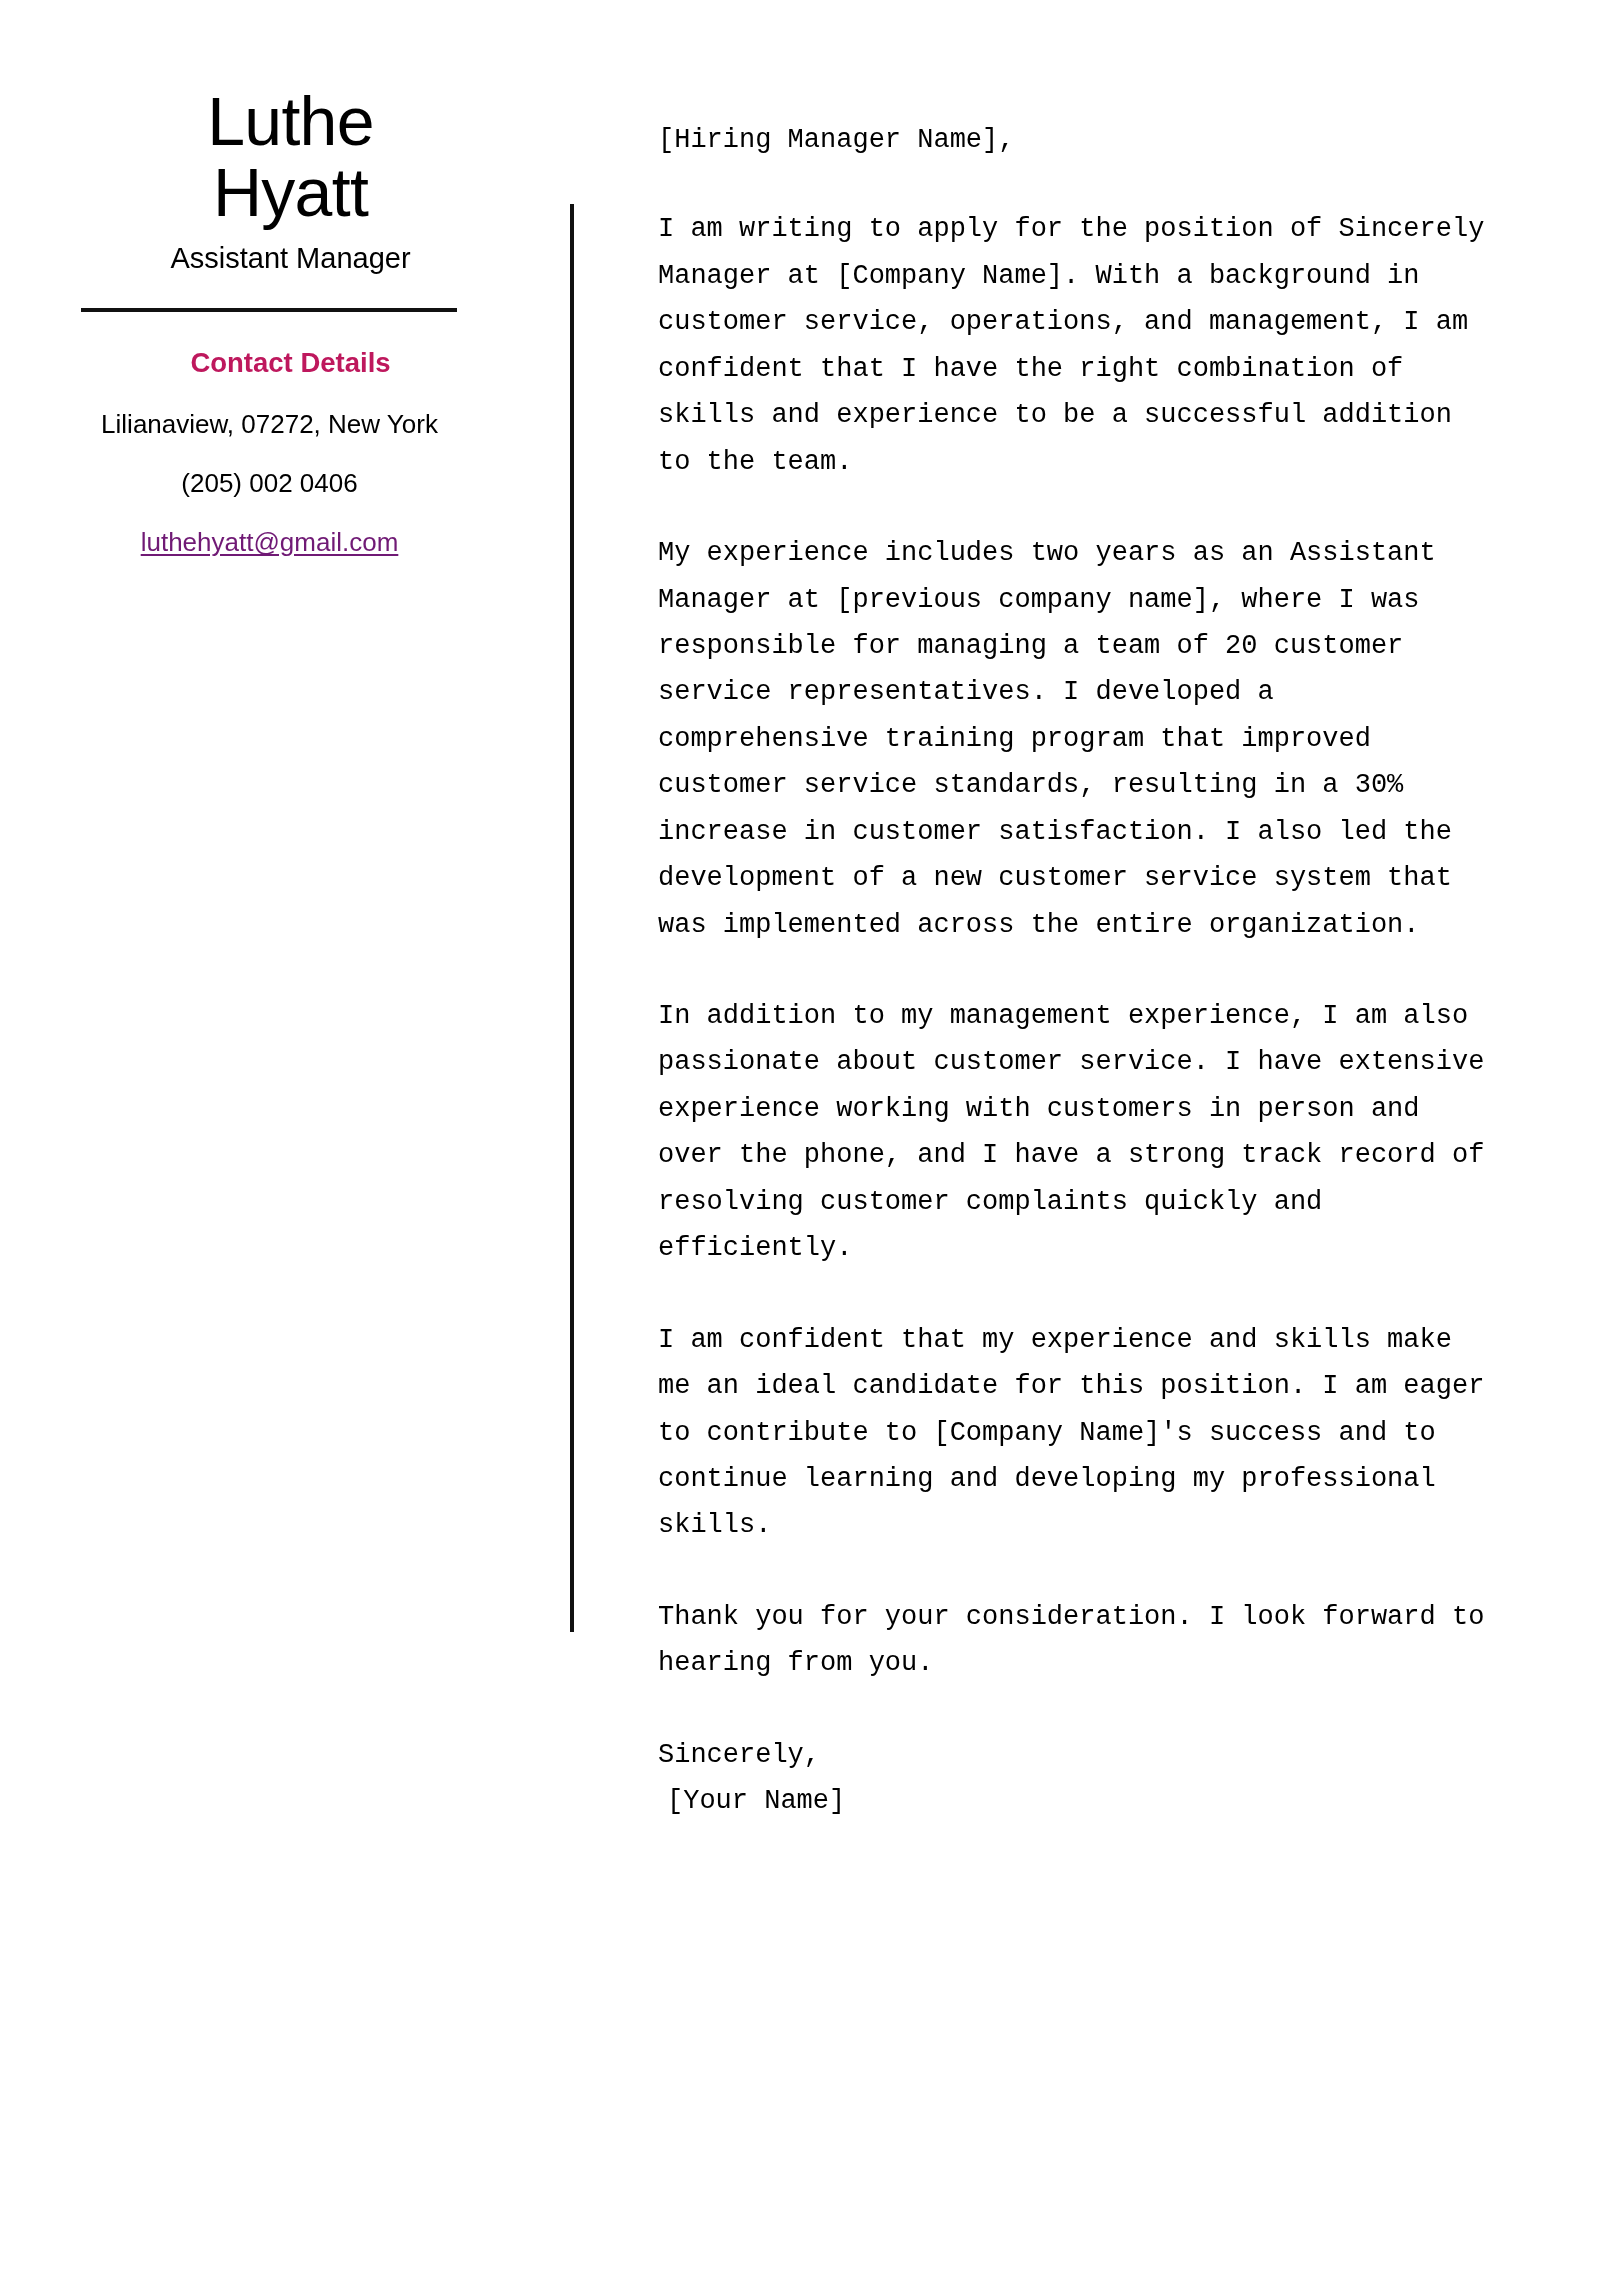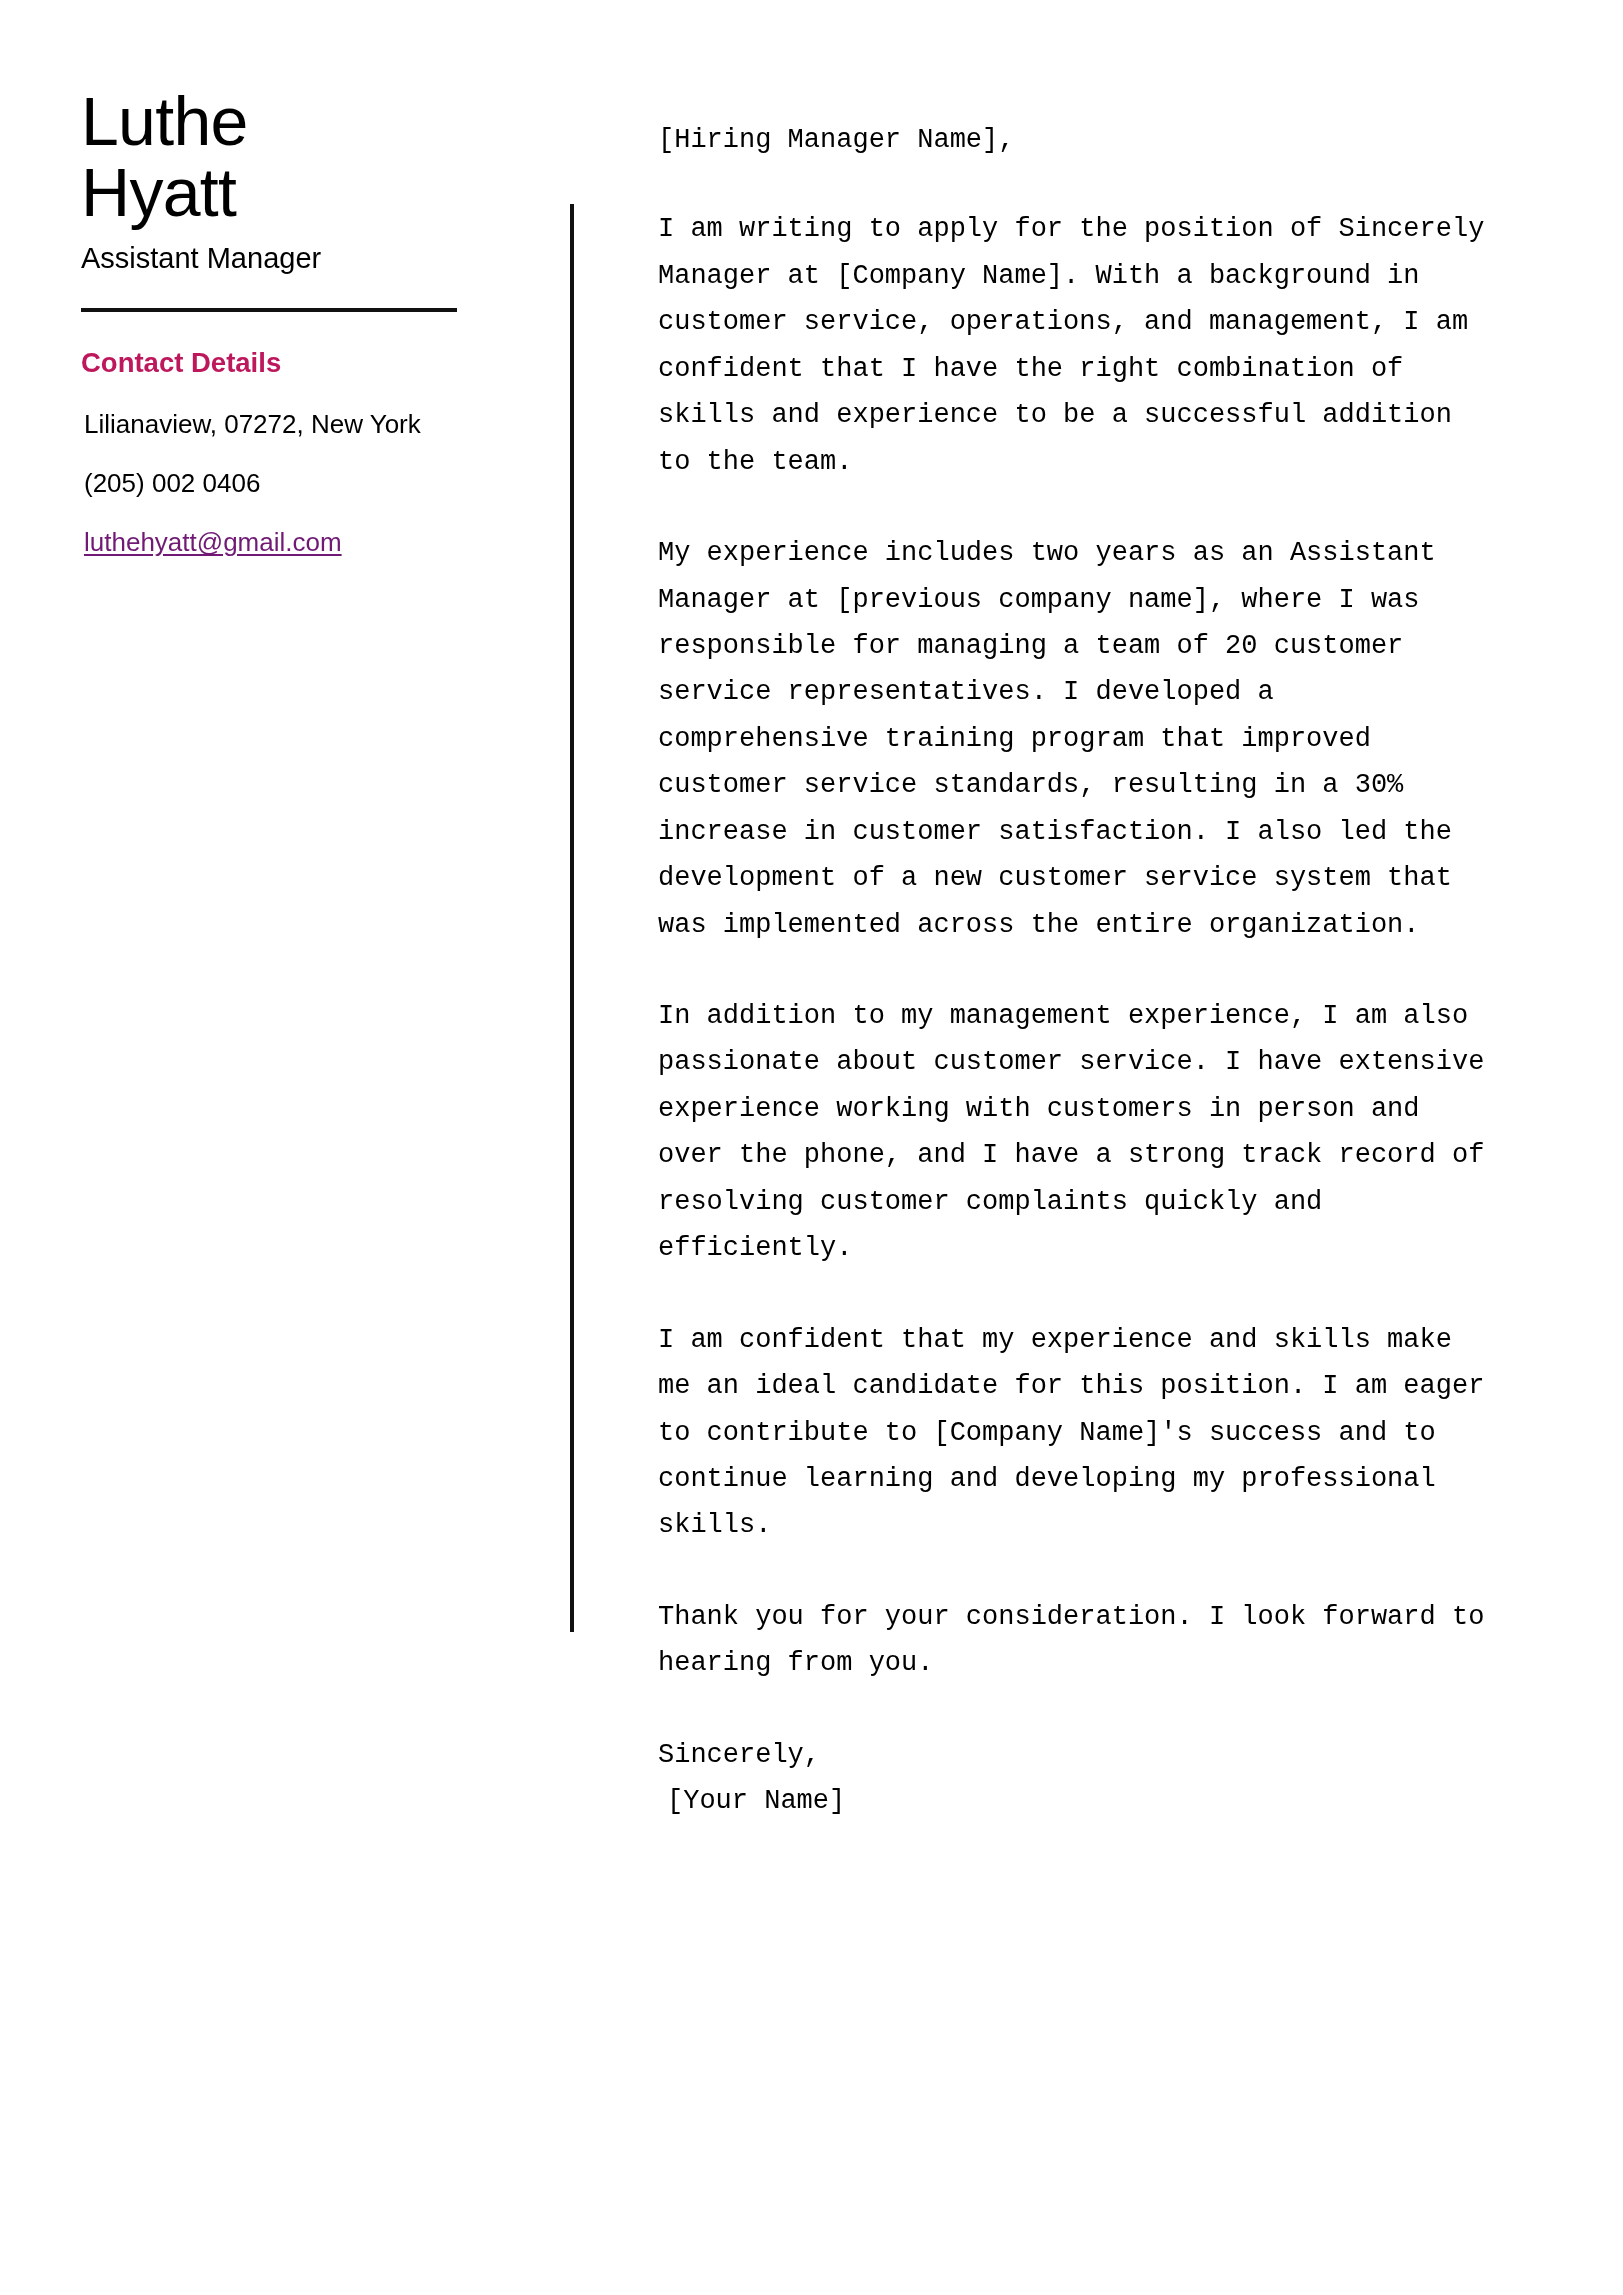--- a/index.html
+++ b/index.html
@@ -30,6 +30,7 @@
     left: 81px;
     top: 88px;
     width: 419px;
+    text-align: center;
   }
 
   .name-block {

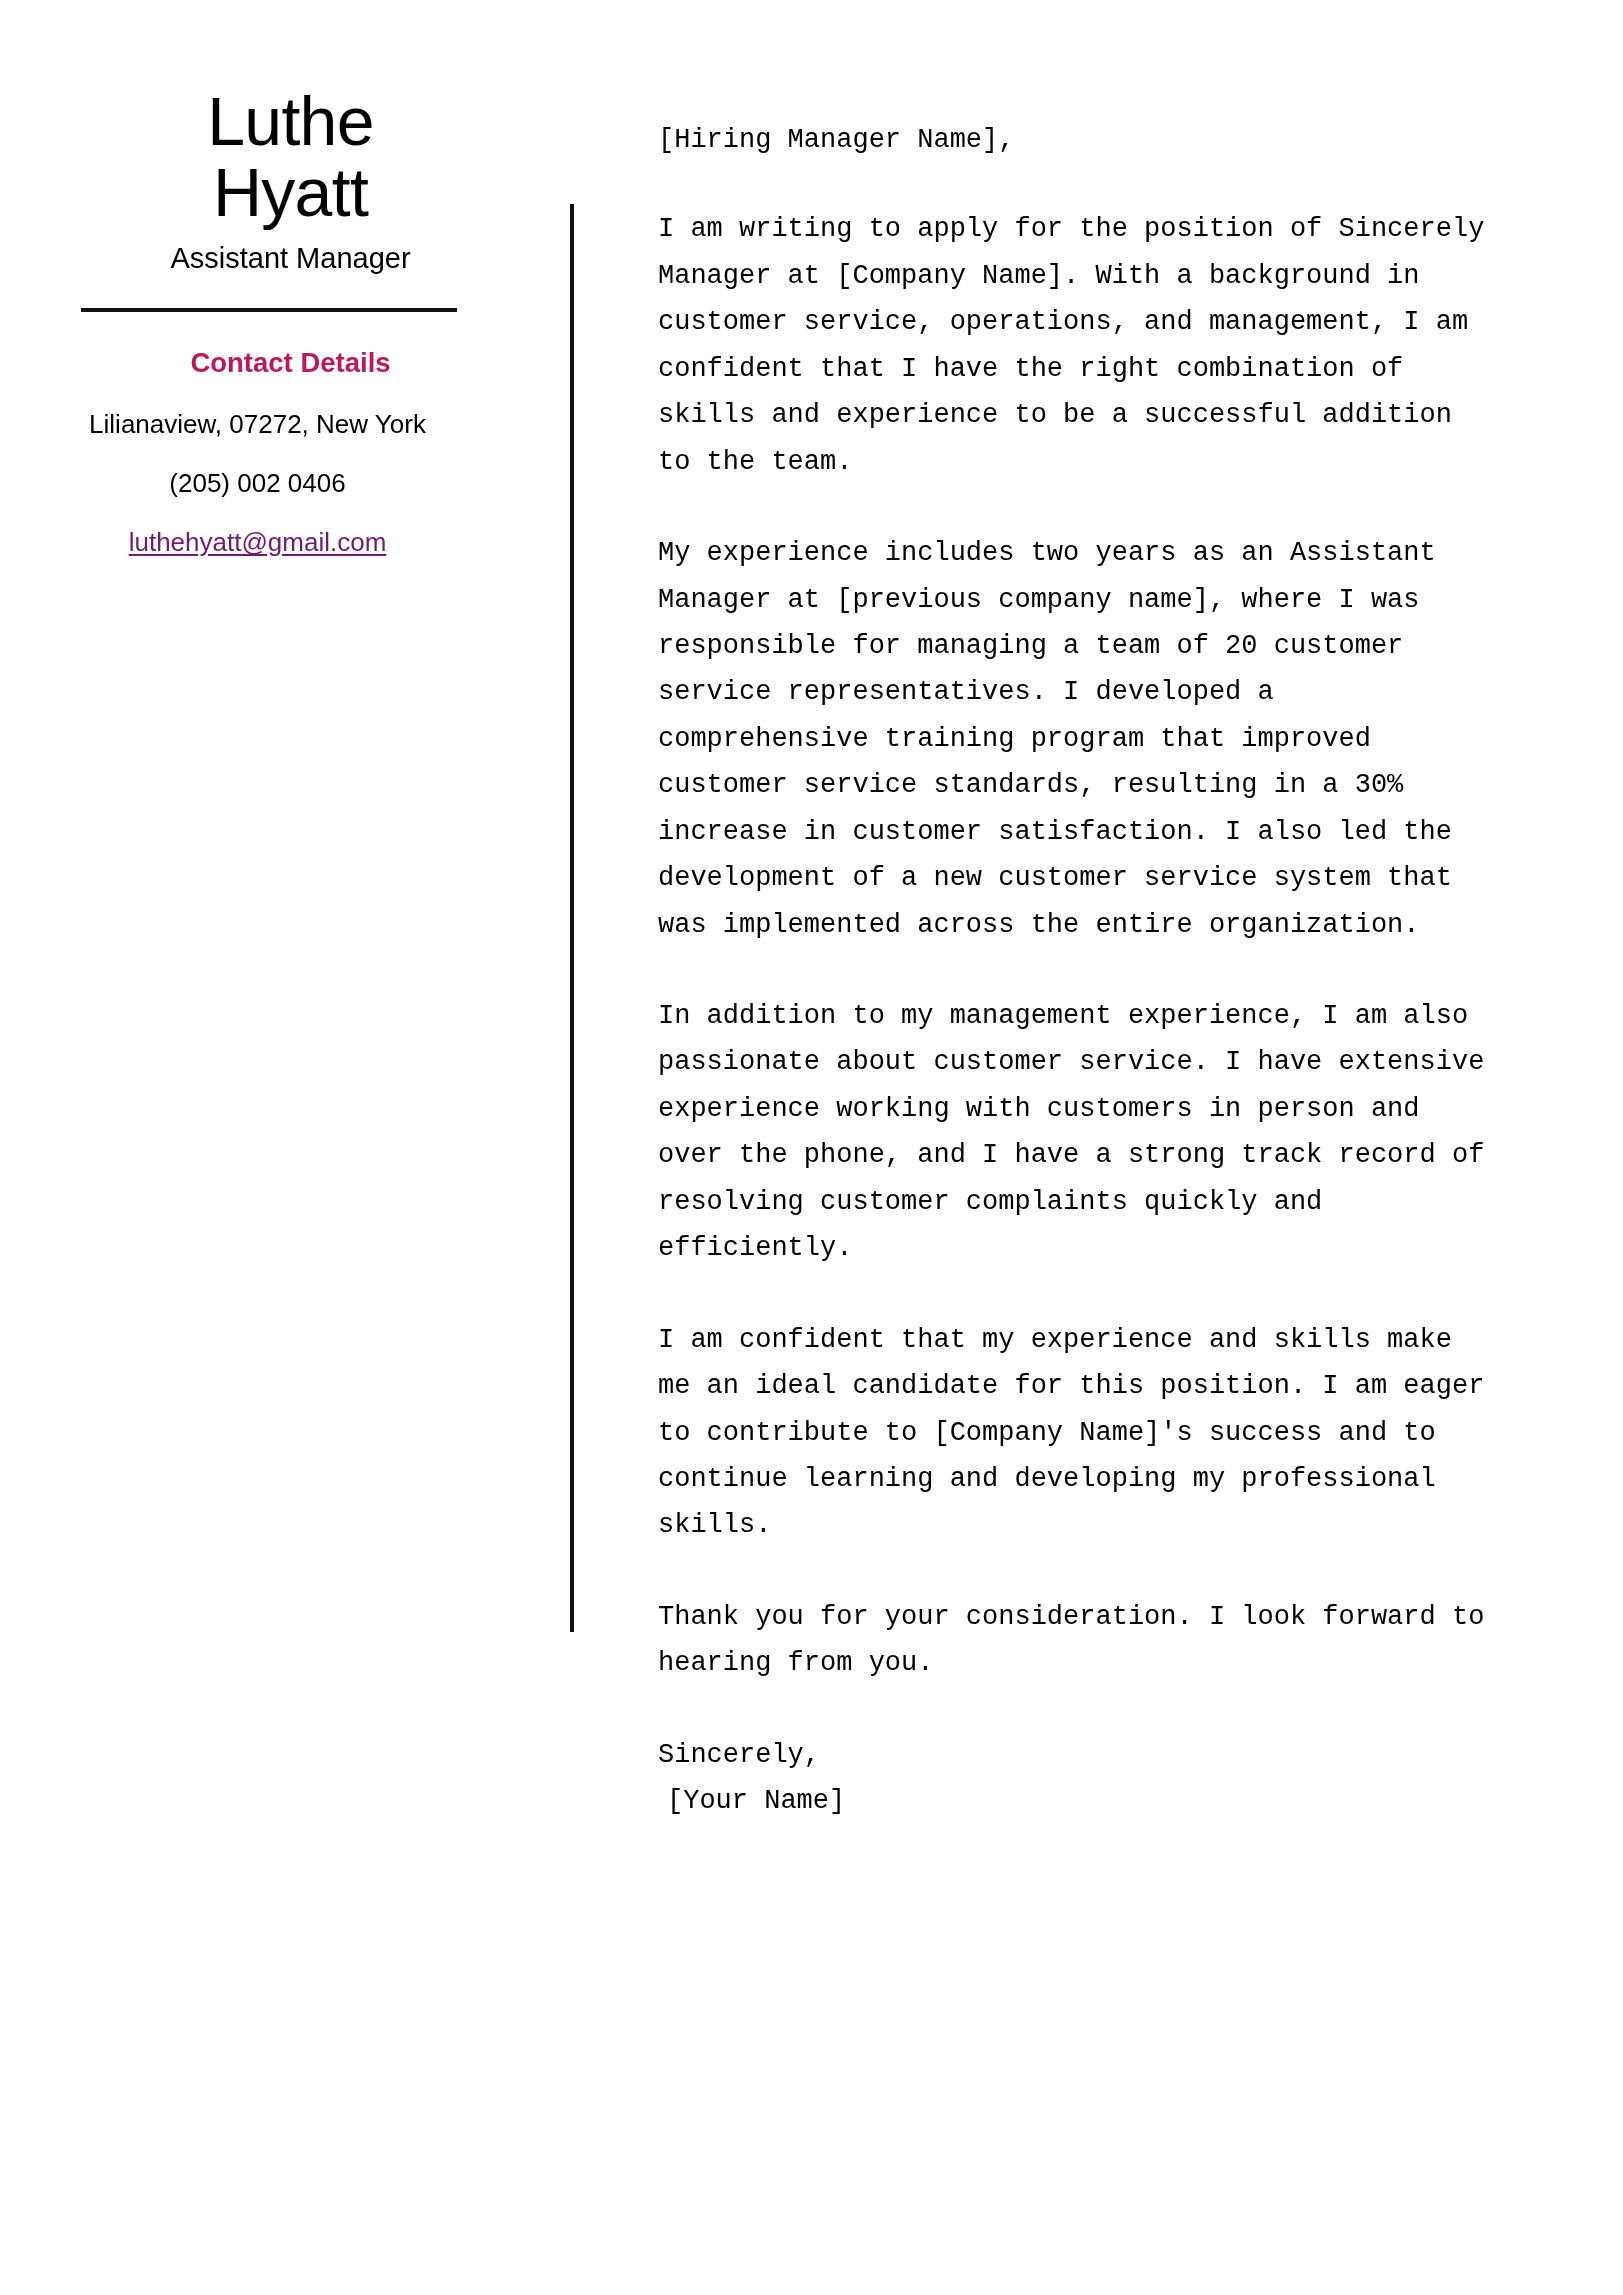--- a/index.html
+++ b/index.html
@@ -80,7 +80,7 @@
   }
 
   .contact-list {
-    margin: 3px;
+    margin: 15px;
     padding: 0;
     list-style: none;
   }

